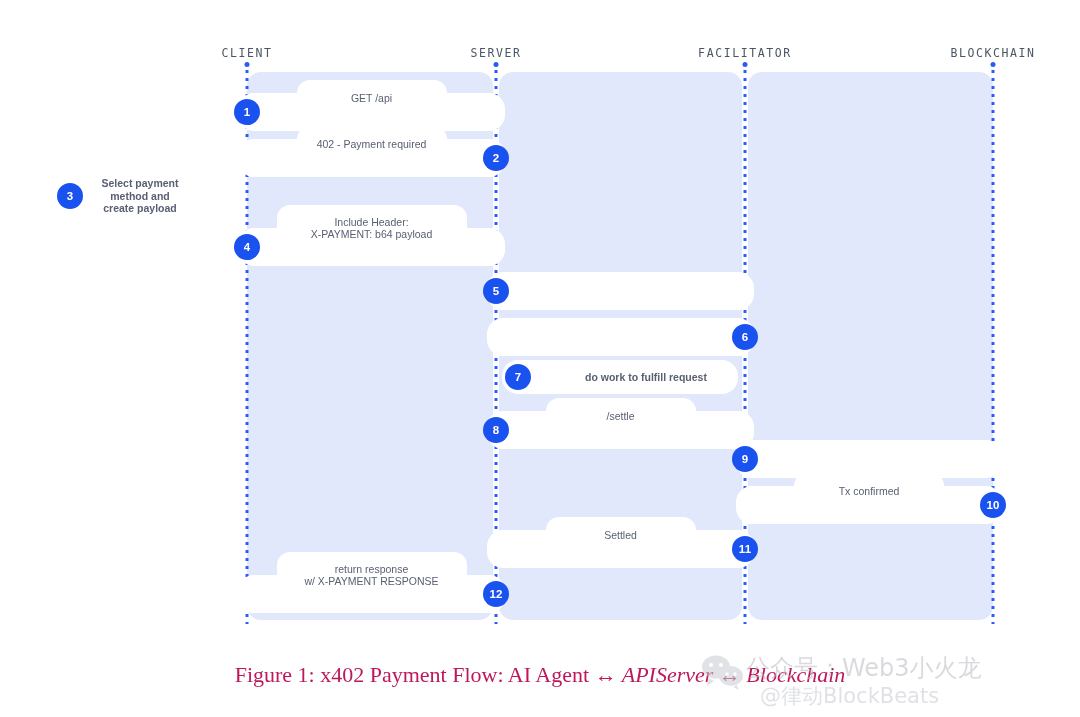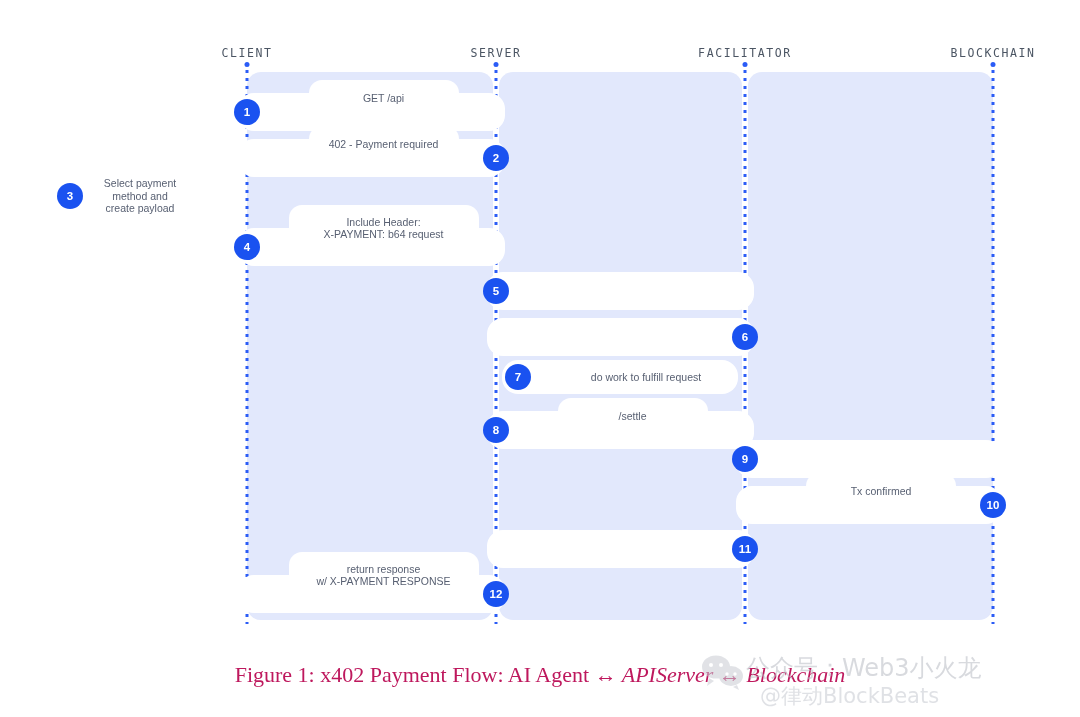--- a/index.html
+++ b/index.html
@@ -88,7 +88,6 @@
     justify-content: center;
     padding: 4px 12px;
     white-space: pre-line;
-    margin-left: 12px;
   }
   .badge {
     position: absolute;

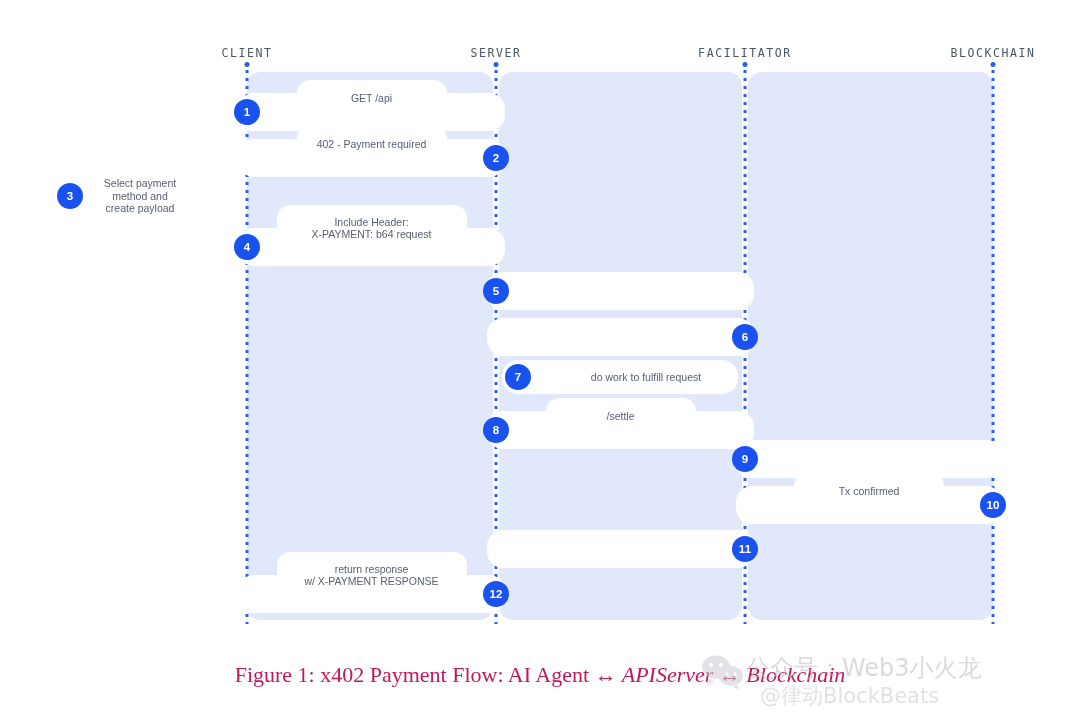--- a/index.html
+++ b/index.html
@@ -116,6 +116,7 @@
     display: flex;
     align-items: center;
     justify-content: center;
+    font-weight: bold;
   }
 
   

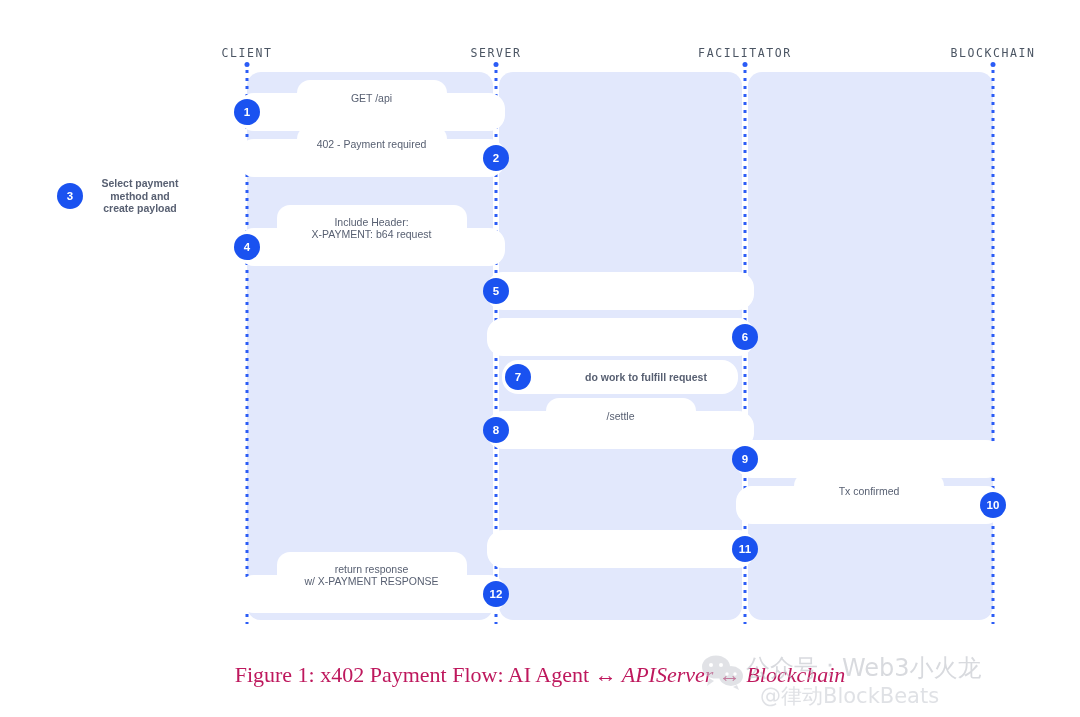--- a/index.html
+++ b/index.html
@@ -237,7 +237,7 @@
       <div class="msg-bubble"></div>
     </div>
     <div class="msg-label-plate" style="left: 276.5px; top: 205px; width: 190px; height: 46px;">Include Header:
-X-PAYMENT: b64 request</div>
+X-PAYMENT: b64 payload</div>
     <div class="badge" style="left: 247px; top: 247px;">4</div>
     <div class="msg" style="left: 487px; top: 272px; width: 267px; height: 38px;">
       <div class="msg-bubble"></div>

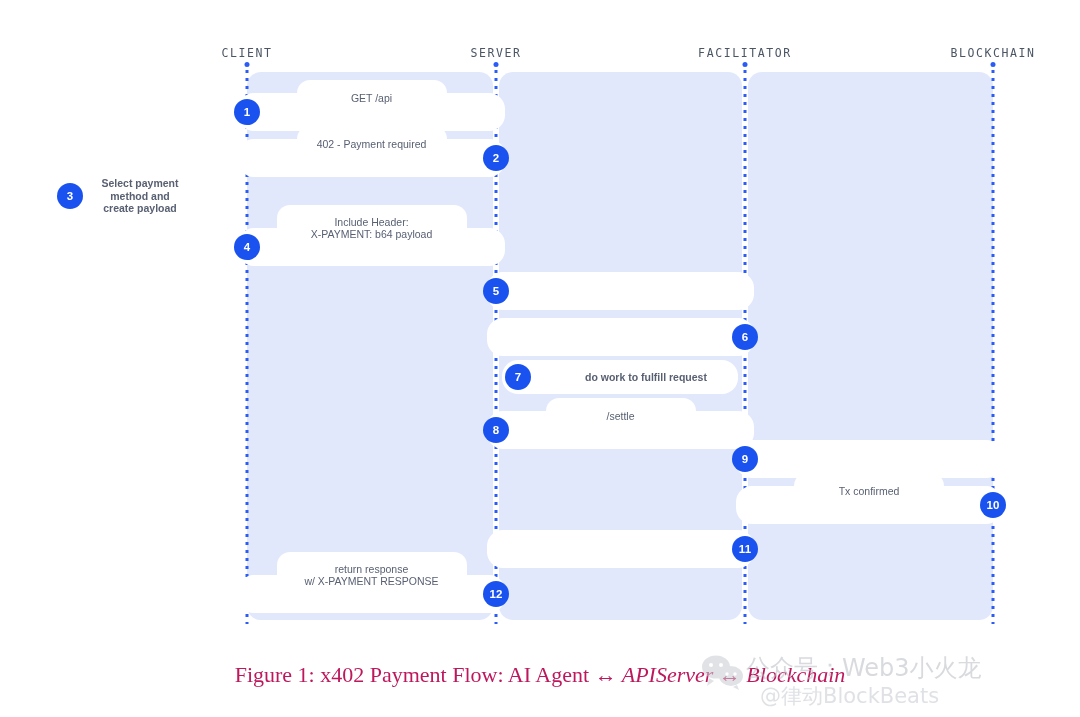--- a/index.html
+++ b/index.html
@@ -269,6 +269,7 @@
     <div class="msg" style="left: 487px; top: 530px; width: 267px; height: 38px;">
       <div class="msg-bubble"></div>
     </div>
+    <div class="msg-label-plate" style="left: 545.5px; top: 517px; width: 150px; height: 36px;">Settled</div>
     <div class="badge" style="left: 745px; top: 549px;">11</div>
     <div class="msg" style="left: 238px; top: 575px; width: 267px; height: 38px;">
       <div class="msg-bubble"></div>

